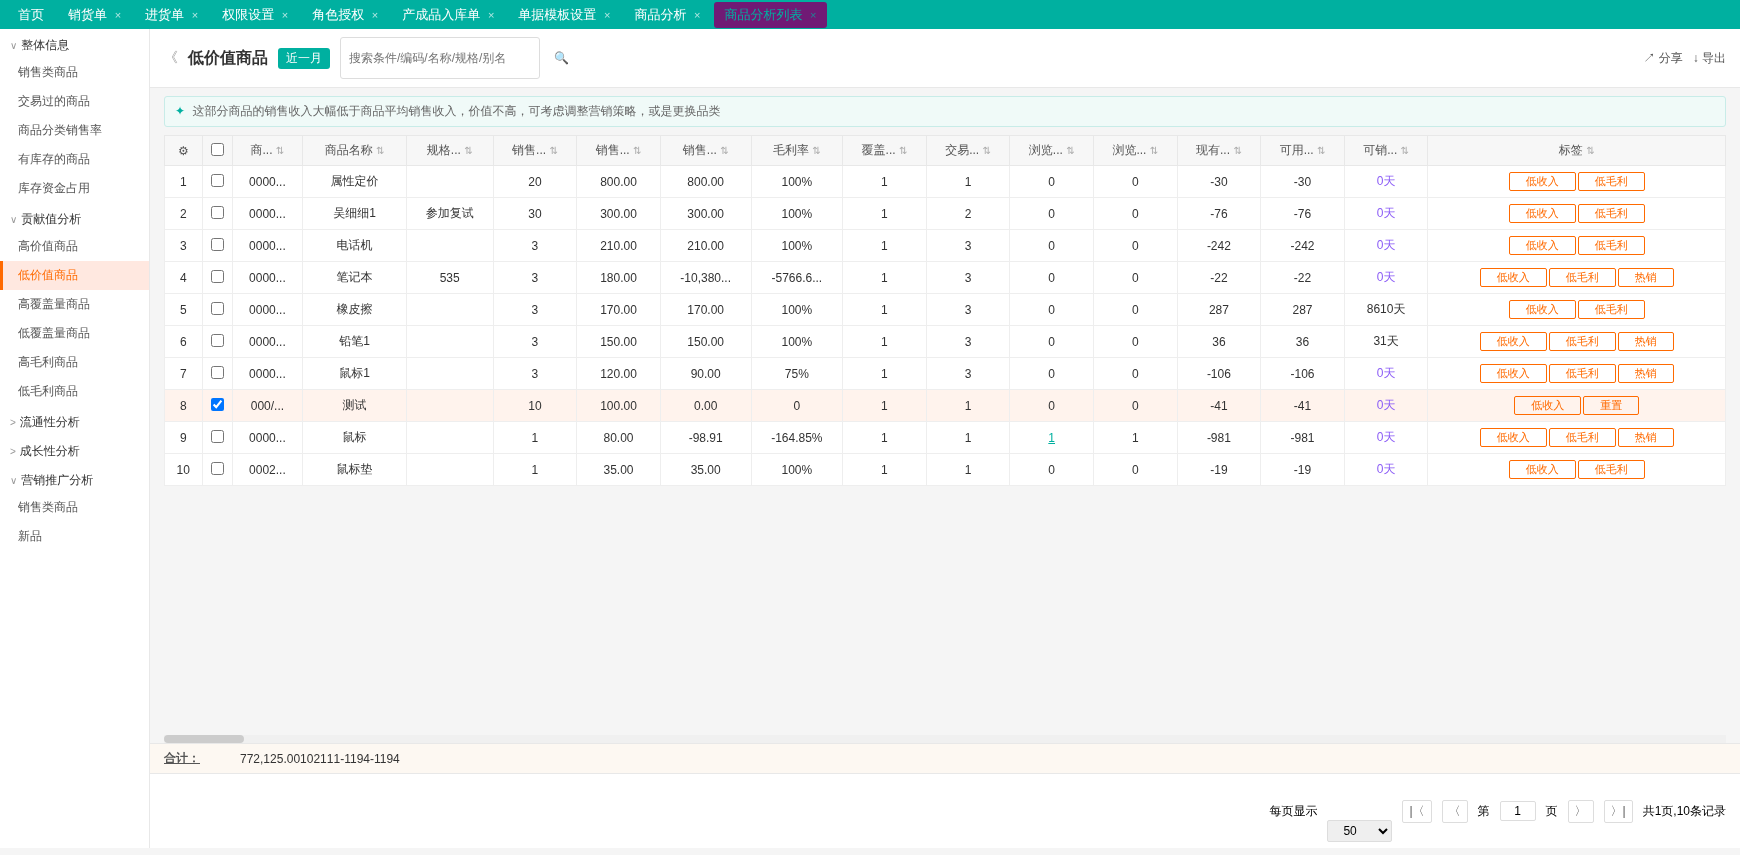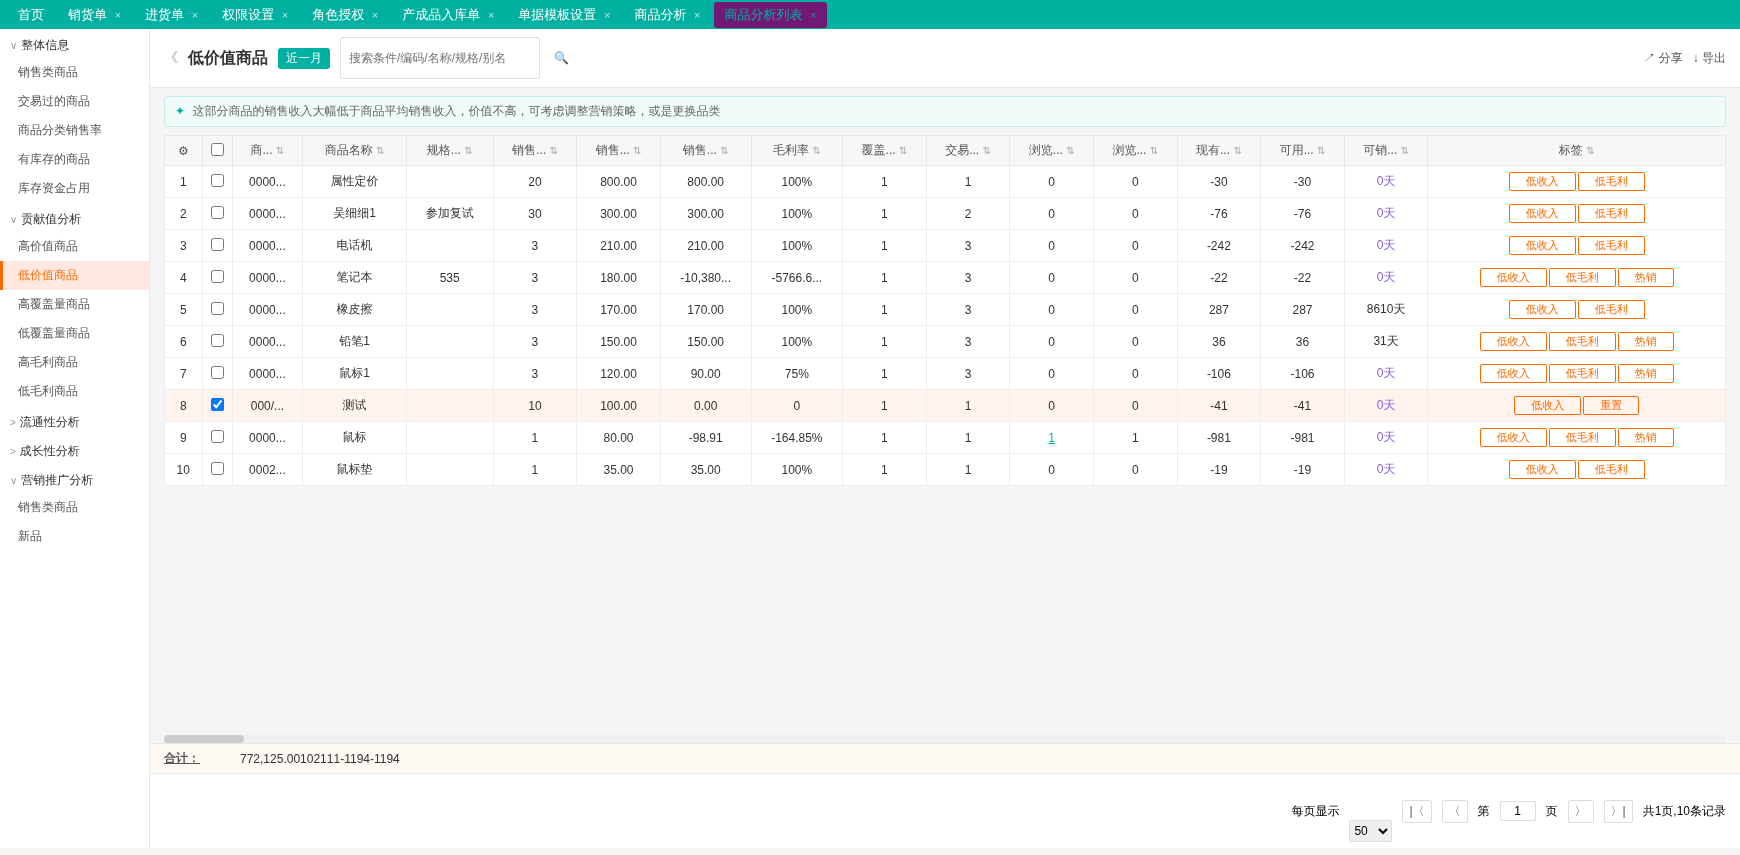--- a/index.html
+++ b/index.html
@@ -189,7 +189,7 @@
     .pagination-bar span, .pagination-bar select, .pagination-bar input { font-size: 12px; }
     .page-btn { border: 1px solid #ddd; background: #fff; padding: 2px 6px; cursor: pointer; border-radius: 2px; color: #555; }
     .page-input { width: 36px; border: 1px solid #ddd; text-align: center; padding: 2px 4px; border-radius: 2px; }
-    .page-select { border: 1px solid #ddd; padding: 2px 0; border-radius: 2px; margin-top: 40px; }
+    .page-select { border: 1px solid #ddd; padding: 2px 11px; border-radius: 2px; margin-top: 40px; }
     .scrollbar-area { height: 8px; background: #f0f0f0; margin: 0 14px; }
     .scrollbar-thumb { height: 8px; width: 80px; background: #ccc; border-radius: 4px; }
 

